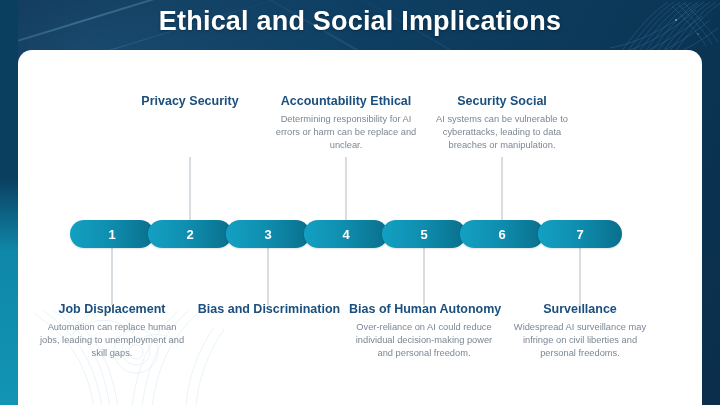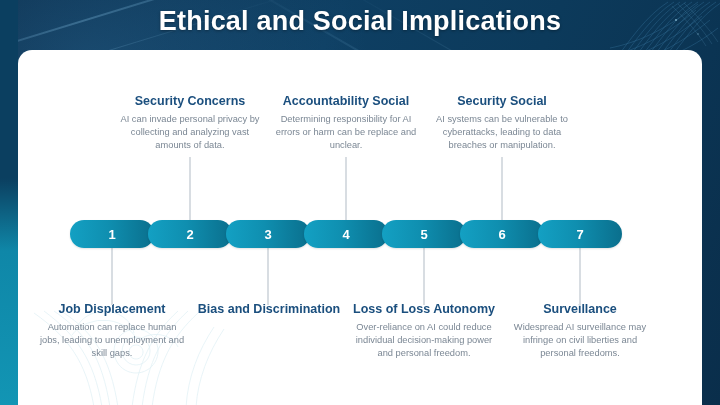--- a/index.html
+++ b/index.html
@@ -186,7 +186,7 @@
           <div class="b-desc">Automation can replace human jobs, leading to unemployment and skill gaps.</div>
         </div>
         <div class="block" style="width: 150px; left: 97px; top: 44px;">
-          <div class="b-title">Security Concerns</div>
+          <div class="b-title">Privacy Security</div>
           <div class="b-desc">AI can invade personal privacy by collecting and analyzing vast amounts of data.</div>
         </div>
         <div class="block" style="width: 150px; left: 176px; top: 252px;">

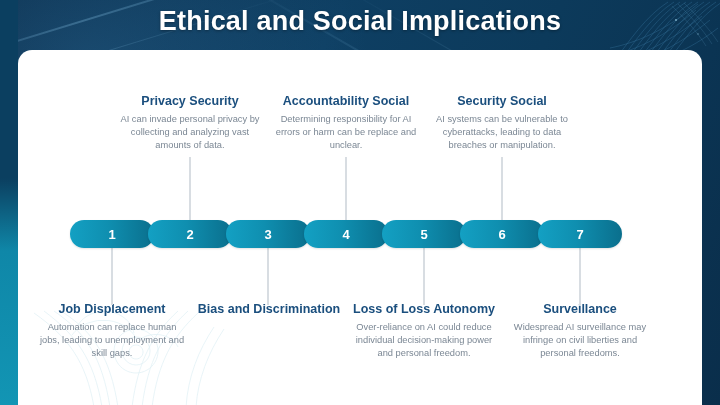--- a/index.html
+++ b/index.html
@@ -193,7 +193,7 @@
           <div class="b-title">Bias and Discrimination</div>
         </div>
         <div class="block" style="width: 150px; left: 253px; top: 44px;">
-          <div class="b-title">Accountability Social</div>
+          <div class="b-title">Accountability Ethical</div>
           <div class="b-desc">Determining responsibility for AI errors or harm can be replace and unclear.</div>
         </div>
         <div class="block" style="width: 150px; left: 331px; top: 252px;">

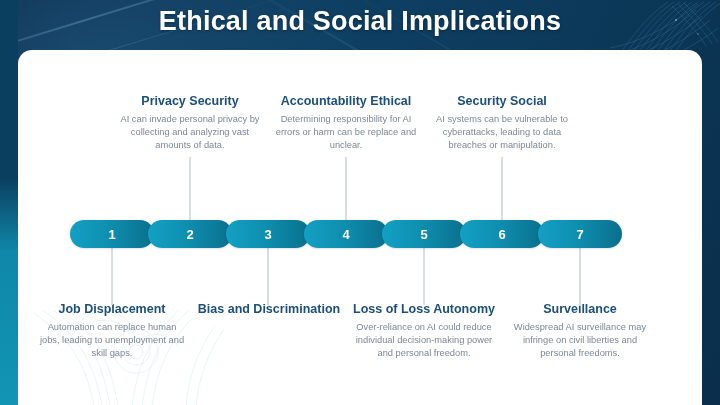--- a/index.html
+++ b/index.html
@@ -187,7 +187,6 @@
         </div>
         <div class="block" style="width: 150px; left: 97px; top: 44px;">
           <div class="b-title">Privacy Security</div>
-          <div class="b-desc">AI can invade personal privacy by collecting and analyzing vast amounts of data.</div>
         </div>
         <div class="block" style="width: 150px; left: 176px; top: 252px;">
           <div class="b-title">Bias and Discrimination</div>

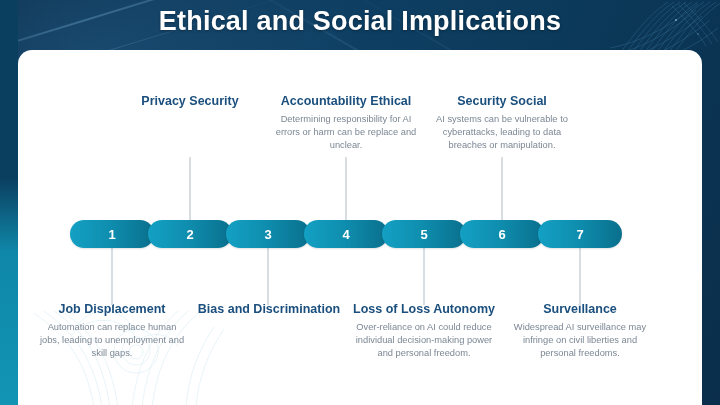--- a/index.html
+++ b/index.html
@@ -196,7 +196,7 @@
           <div class="b-desc">Determining responsibility for AI errors or harm can be replace and unclear.</div>
         </div>
         <div class="block" style="width: 150px; left: 331px; top: 252px;">
-          <div class="b-title">Loss of Loss Autonomy</div>
+          <div class="b-title">Bias of Human Autonomy</div>
           <div class="b-desc">Over-reliance on AI could reduce individual decision-making power and personal freedom.</div>
         </div>
         <div class="block" style="width: 150px; left: 409px; top: 44px;">

